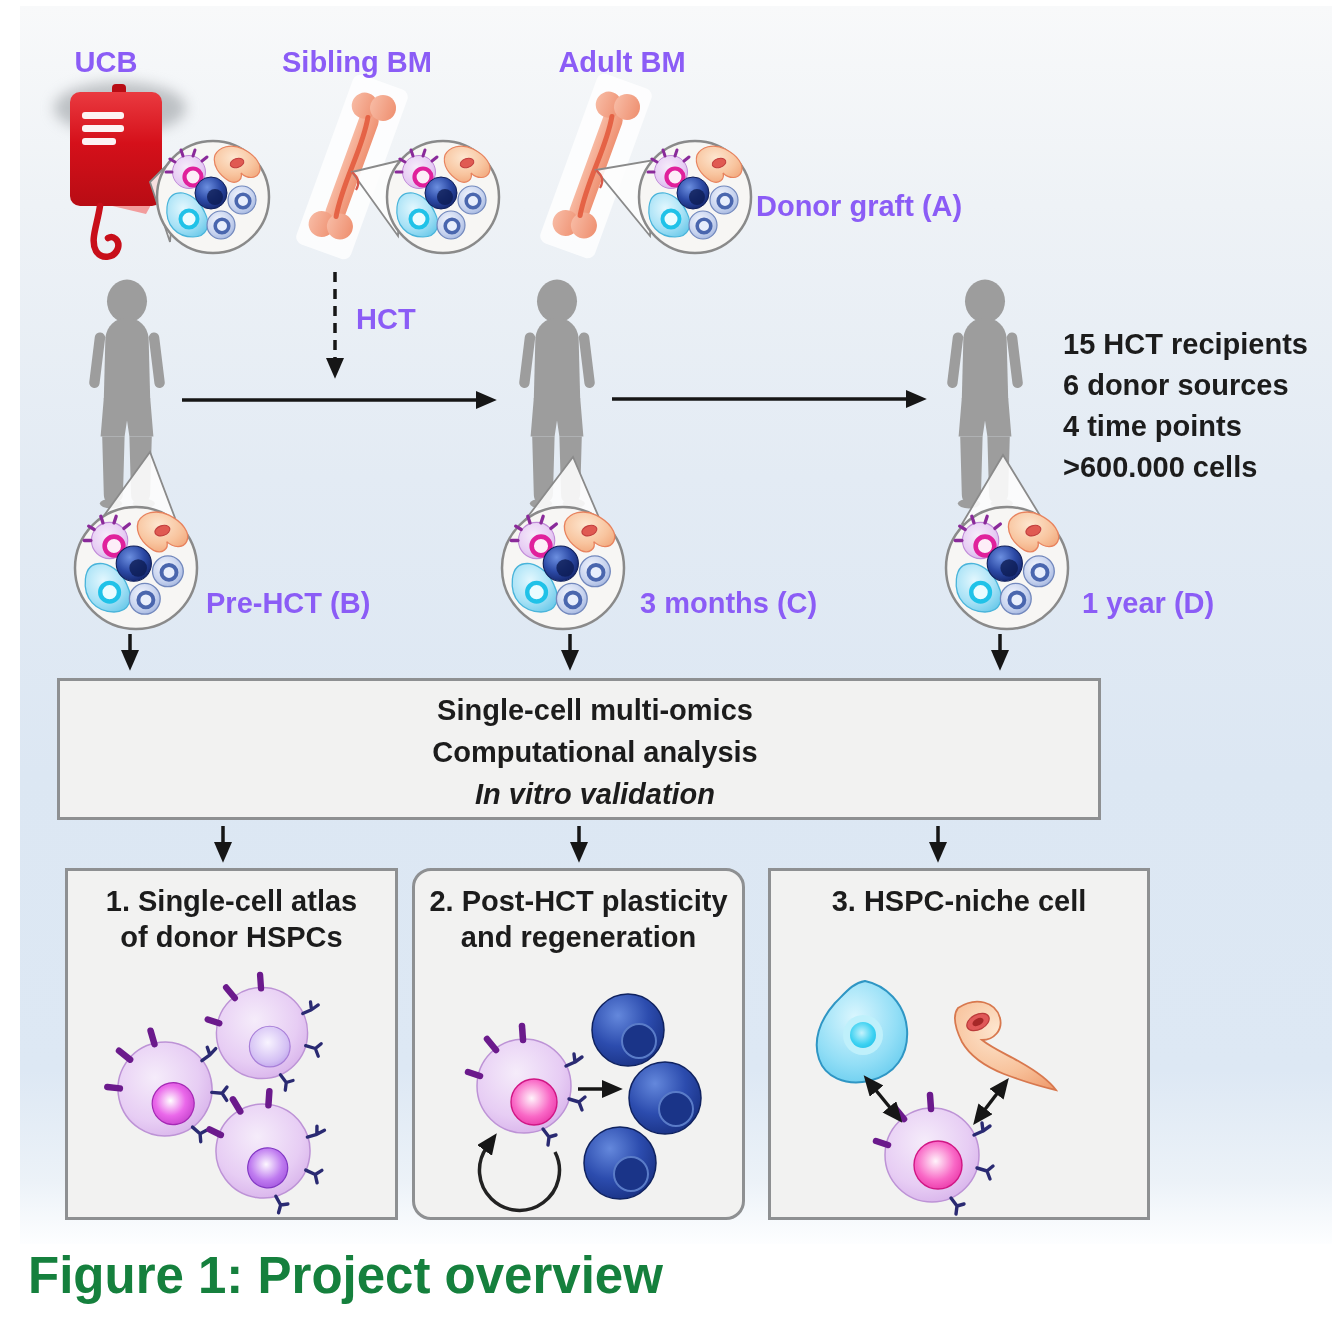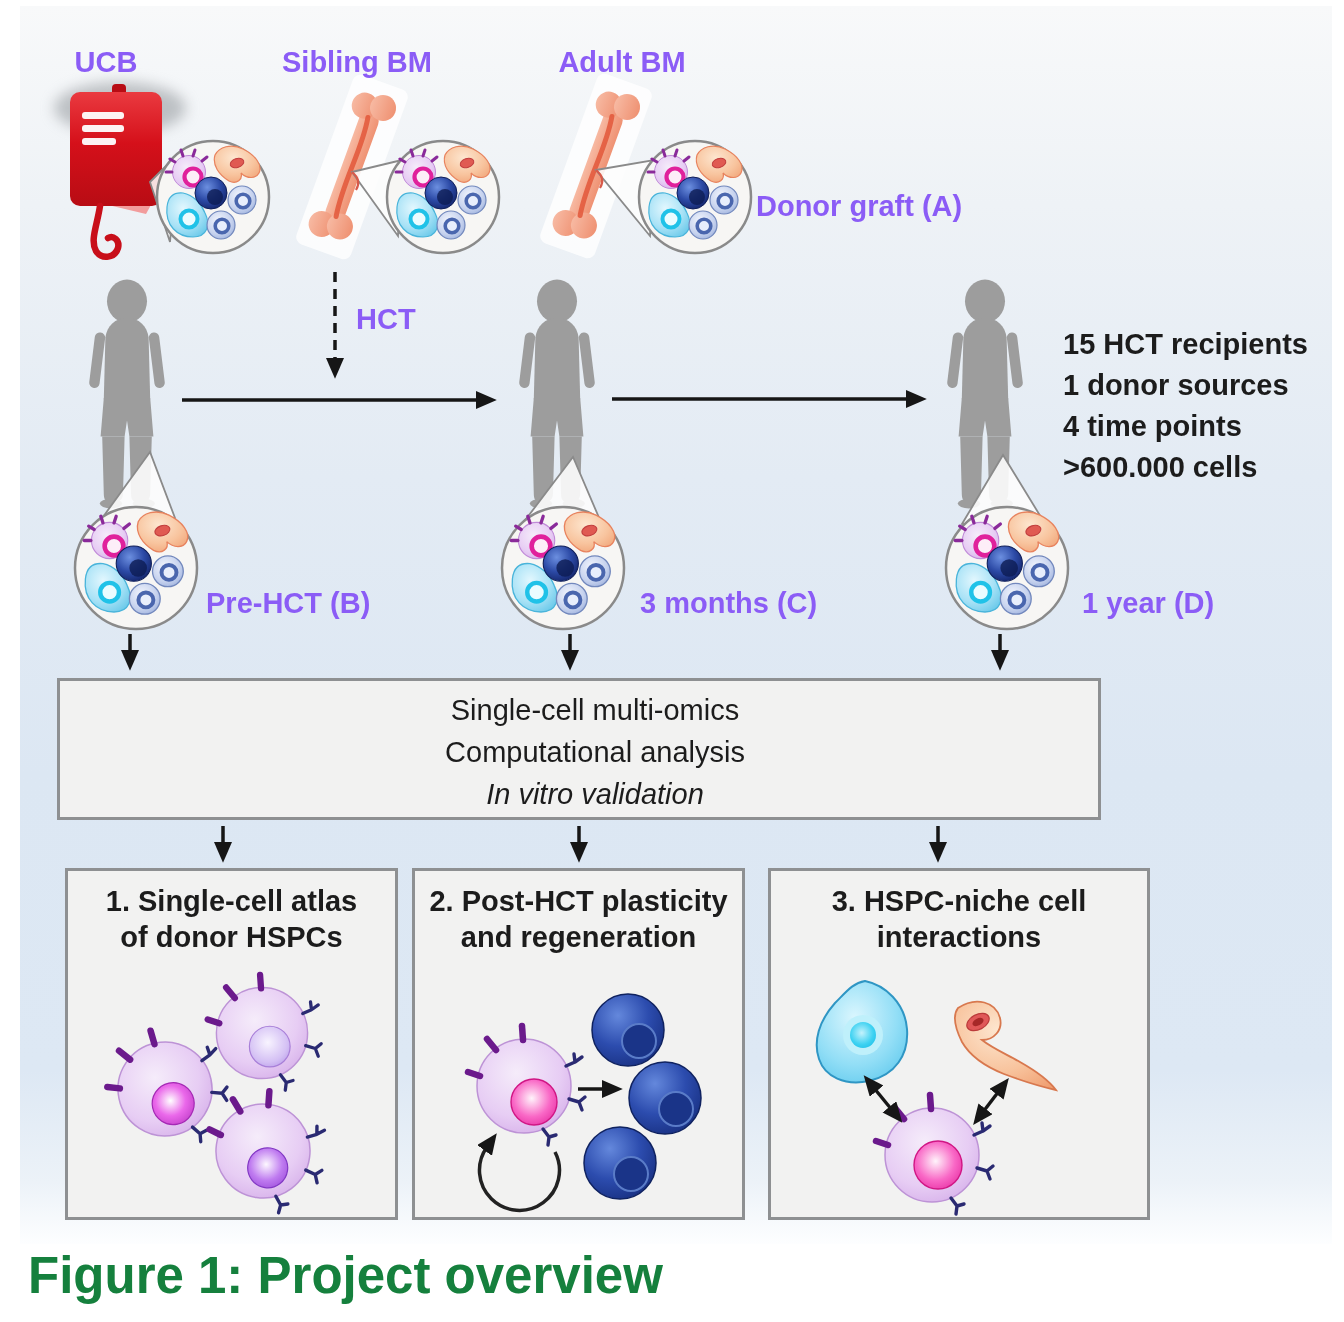--- a/index.html
+++ b/index.html
@@ -332,7 +332,7 @@
 
   <div class="stats">
     <div>15 HCT recipients</div>
-    <div>1 donor sources</div>
+    <div>6 donor sources</div>
     <div>4 time points</div>
     <div>&gt;600.000 cells</div>
   </div>

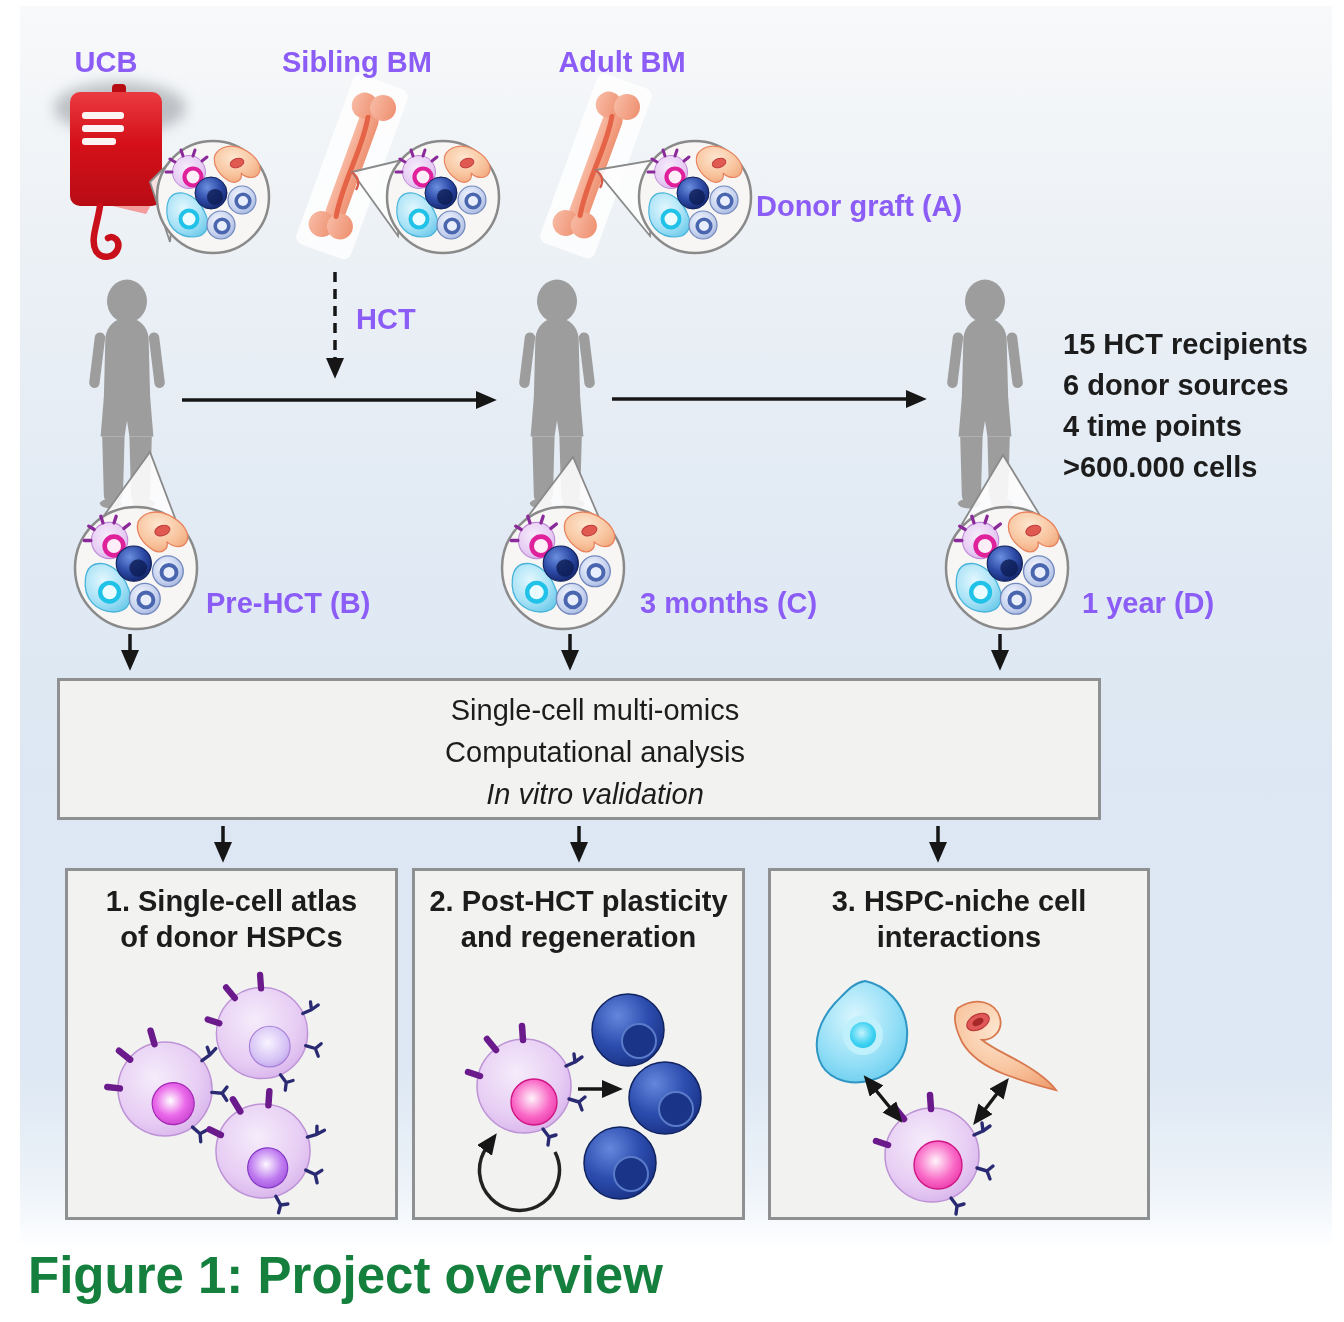--- a/index.html
+++ b/index.html
@@ -15,7 +15,7 @@
   .panel{position:absolute;background:#f2f2f1;border:3px solid #8e9092;
          box-sizing:border-box;}
   .panel-text{position:absolute;left:0;right:0;text-align:center;
-         font-size:29px;font-weight:400;line-height:42px;color:#1c1c1c;padding-left:32px;}
+         font-size:29px;font-weight:700;line-height:42px;color:#1c1c1c;padding-left:32px;}
   .aim-title{position:absolute;left:0;right:0;top:12px;text-align:center;
          font-size:29px;font-weight:600;line-height:36px;color:#1c1c1c;}
   .aim-title span{display:block;}

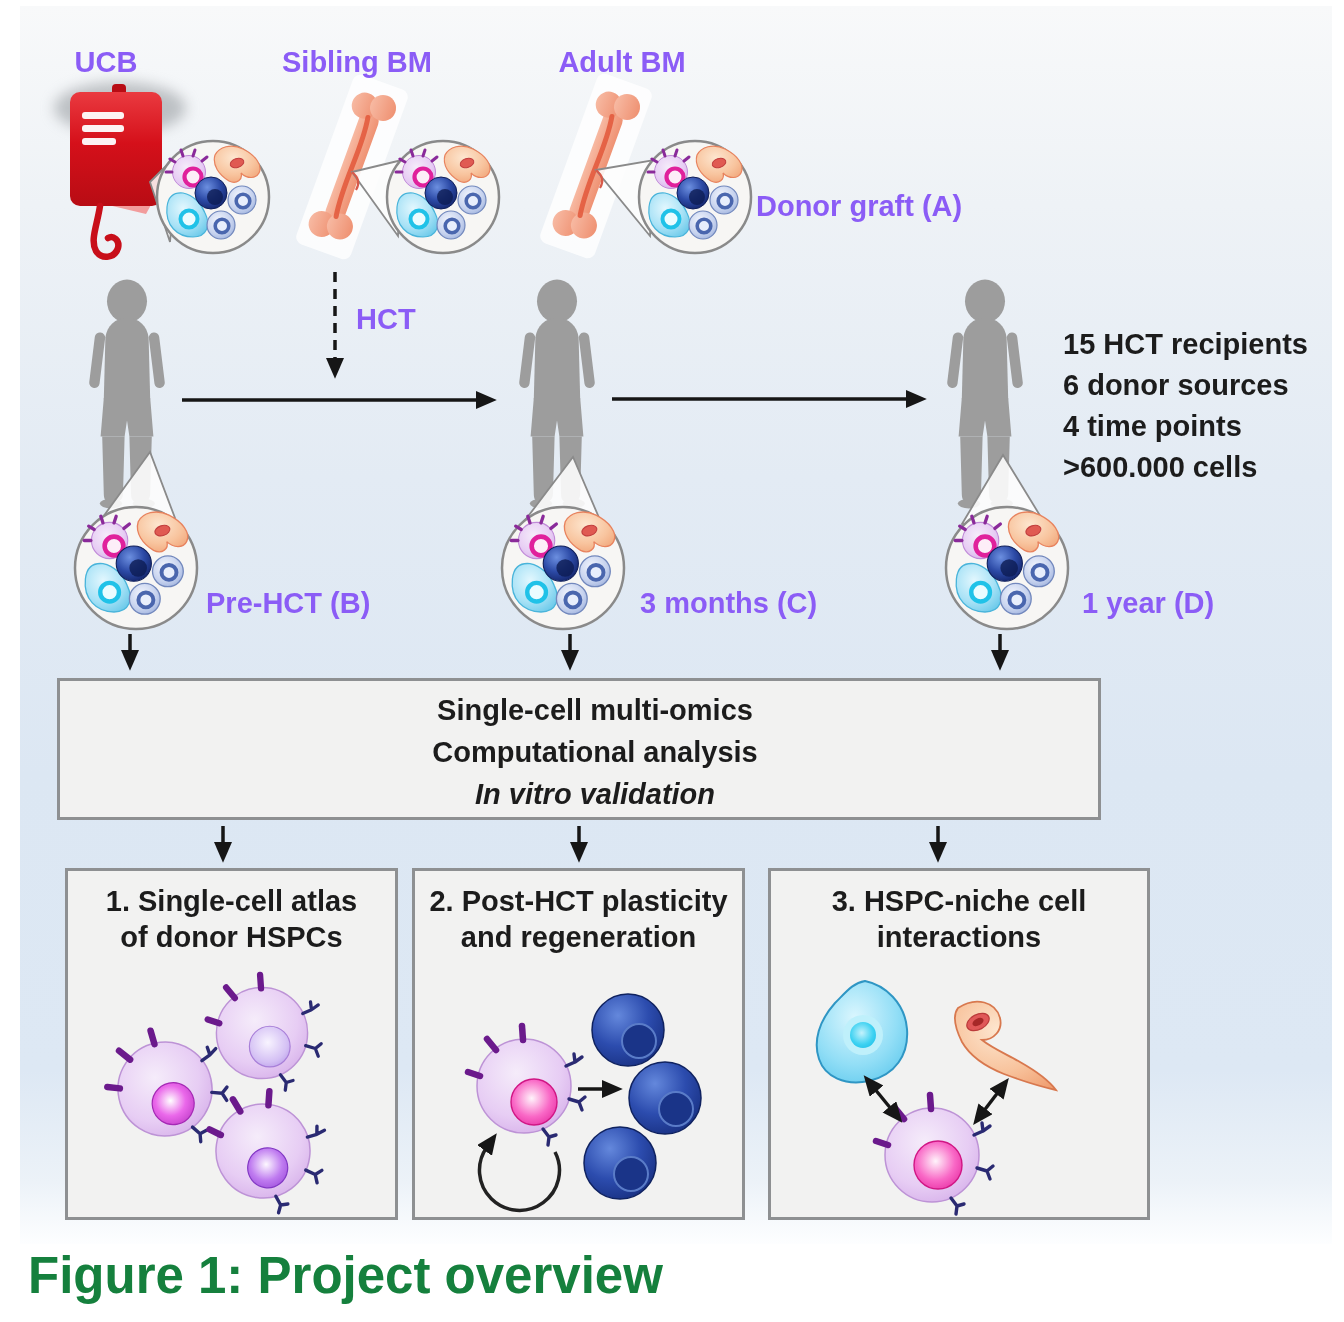--- a/index.html
+++ b/index.html
@@ -47,7 +47,7 @@
       <span>of donor HSPCs</span>
     </div>
   </div>
-  <div class="panel" style="left:412px;top:868px;width:333px;height:352px;">
+  <div class="panel" style="left:412px;top:868px;width:333px;height:352px;border-radius:19px;">
     <div class="aim-title">
       <span>2. Post-HCT plasticity</span>
       <span>and regeneration</span>

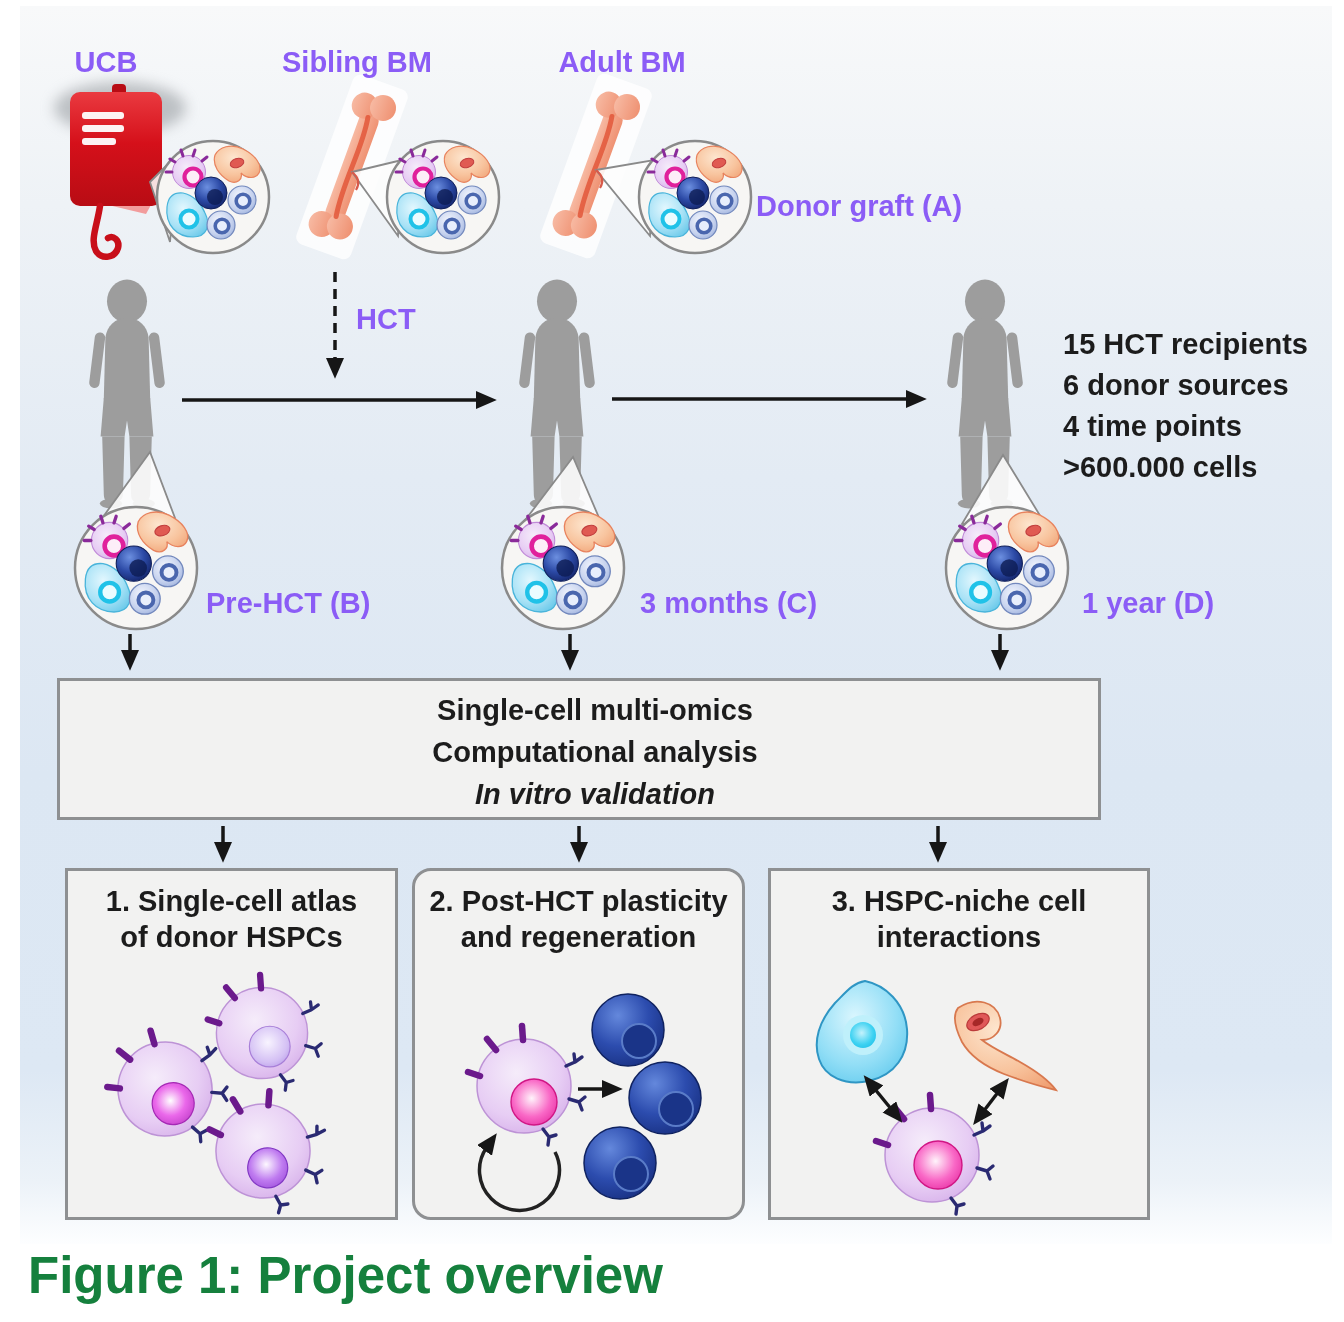--- a/index.html
+++ b/index.html
@@ -56,7 +56,6 @@
   <div class="panel" style="left:768px;top:868px;width:382px;height:352px;">
     <div class="aim-title">
       <span>3. HSPC-niche cell</span>
-      <span>interactions</span>
     </div>
   </div>
 

